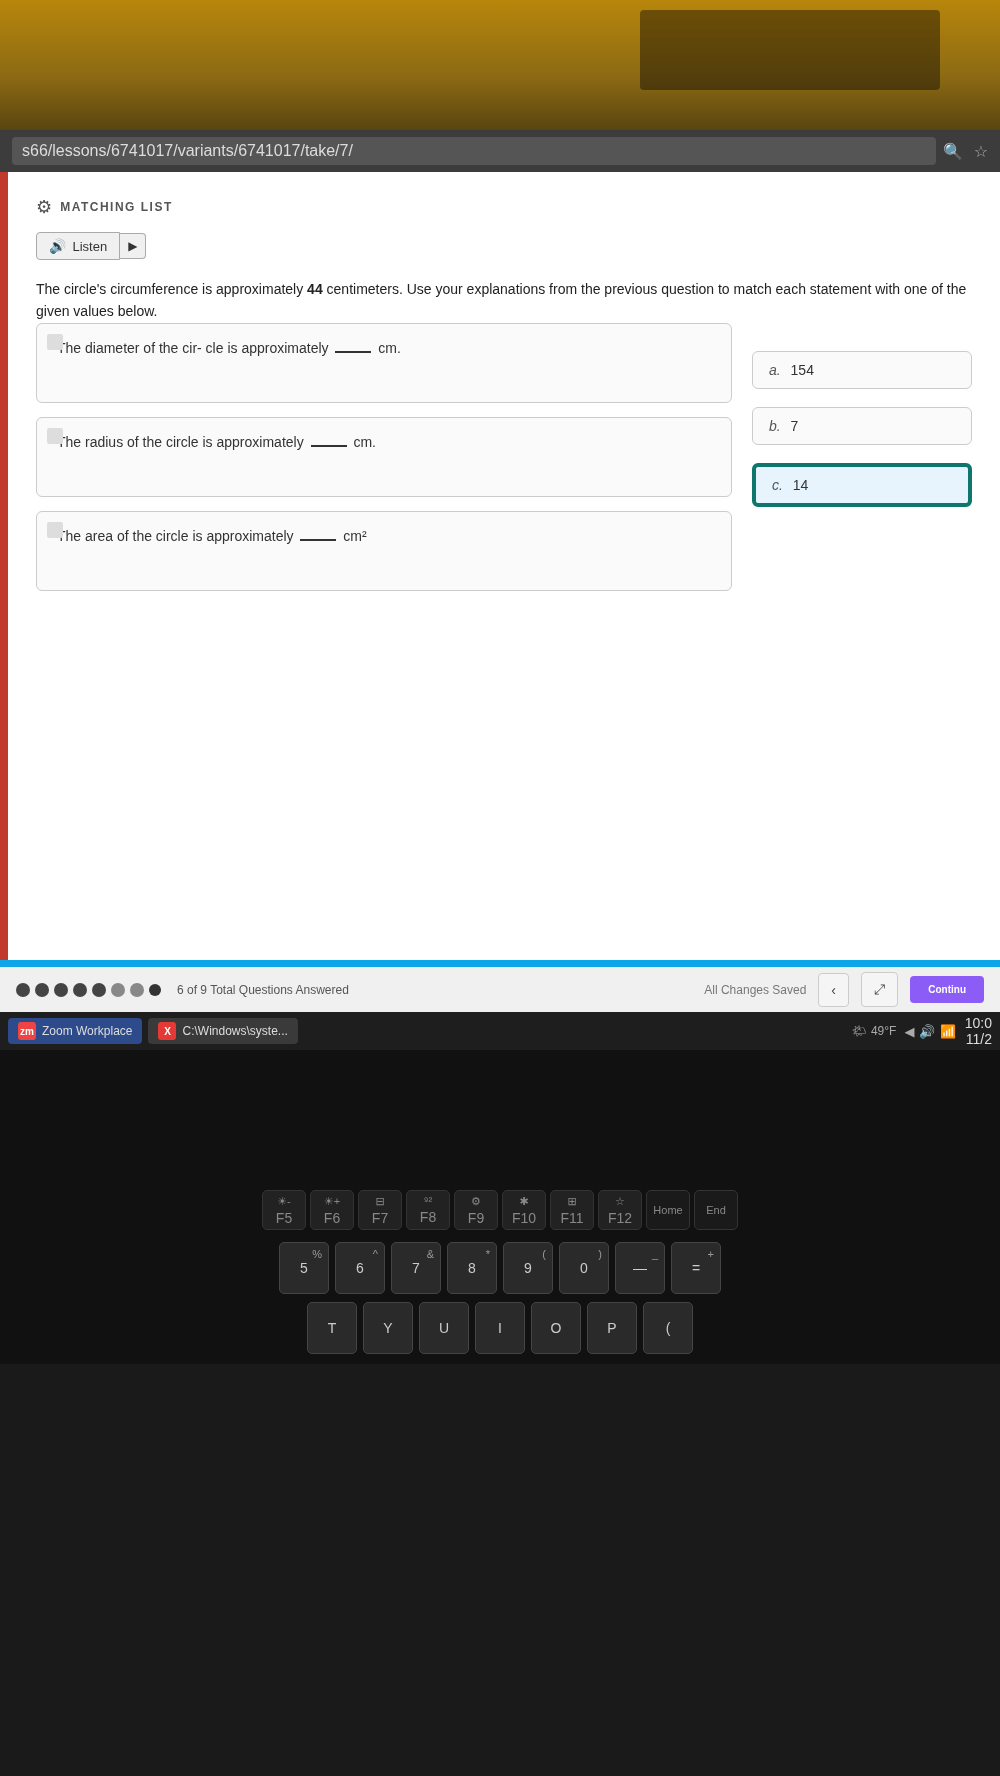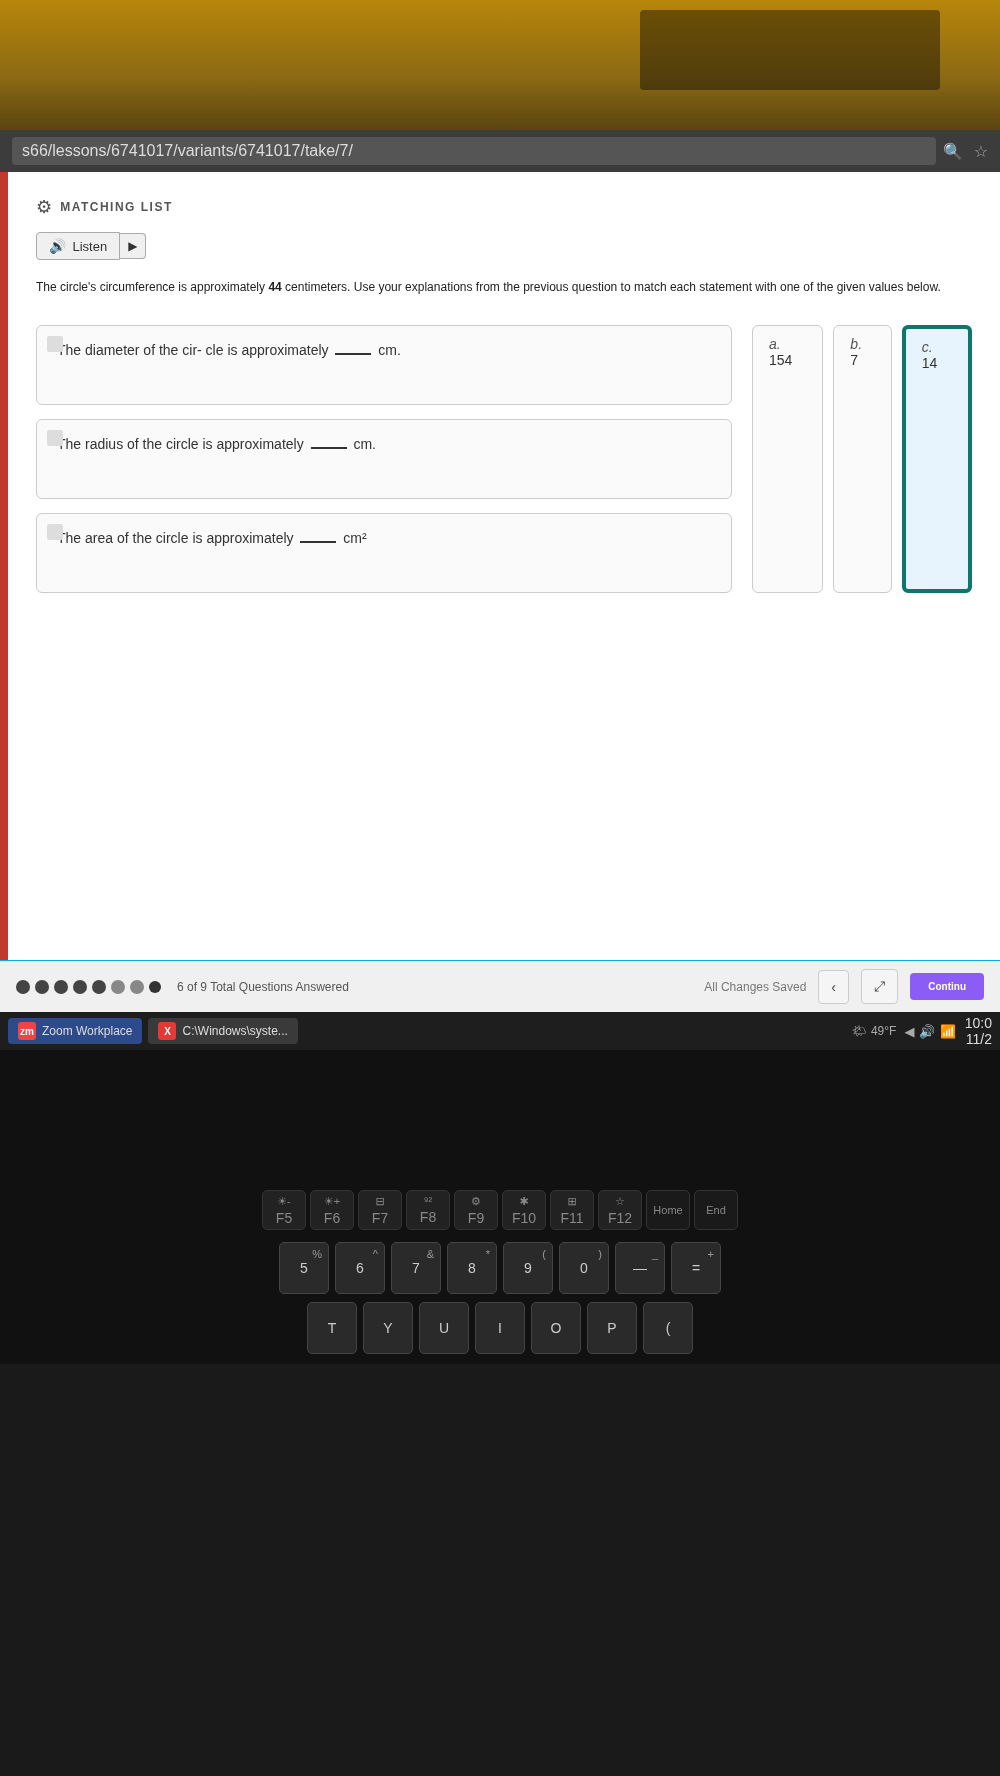--- a/index.html
+++ b/index.html
@@ -145,10 +145,9 @@
 
     
     .question-text {
-      font-size: 12px;
+      font-size: 14px;
       color: #222;
       line-height: 1.6;
-      margin-bottom: 28px;
     }
     .question-text strong {
       font-weight: bold;

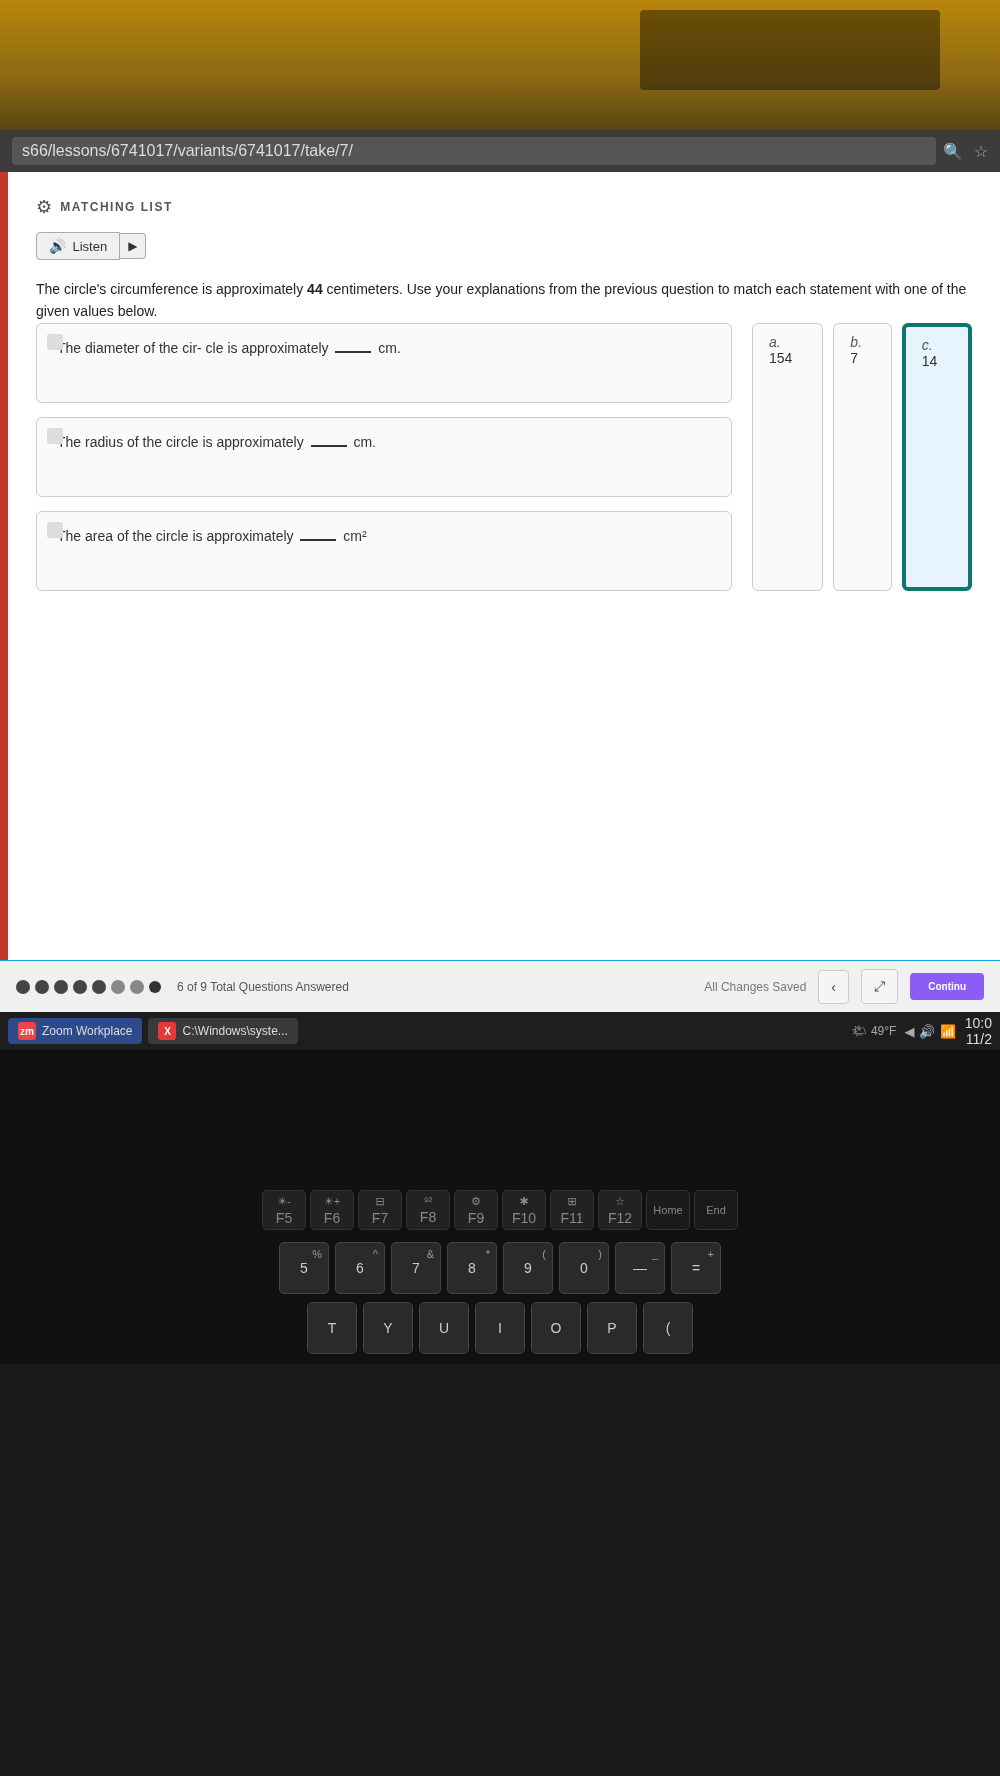--- a/index.html
+++ b/index.html
@@ -169,8 +169,9 @@
     .right-column {
       width: 220px;
       display: flex;
-      flex-direction: row;
-      gap: 10px;
+      flex-direction: column;
+      gap: 18px;
+      margin-top: 28px;
     }
 
     

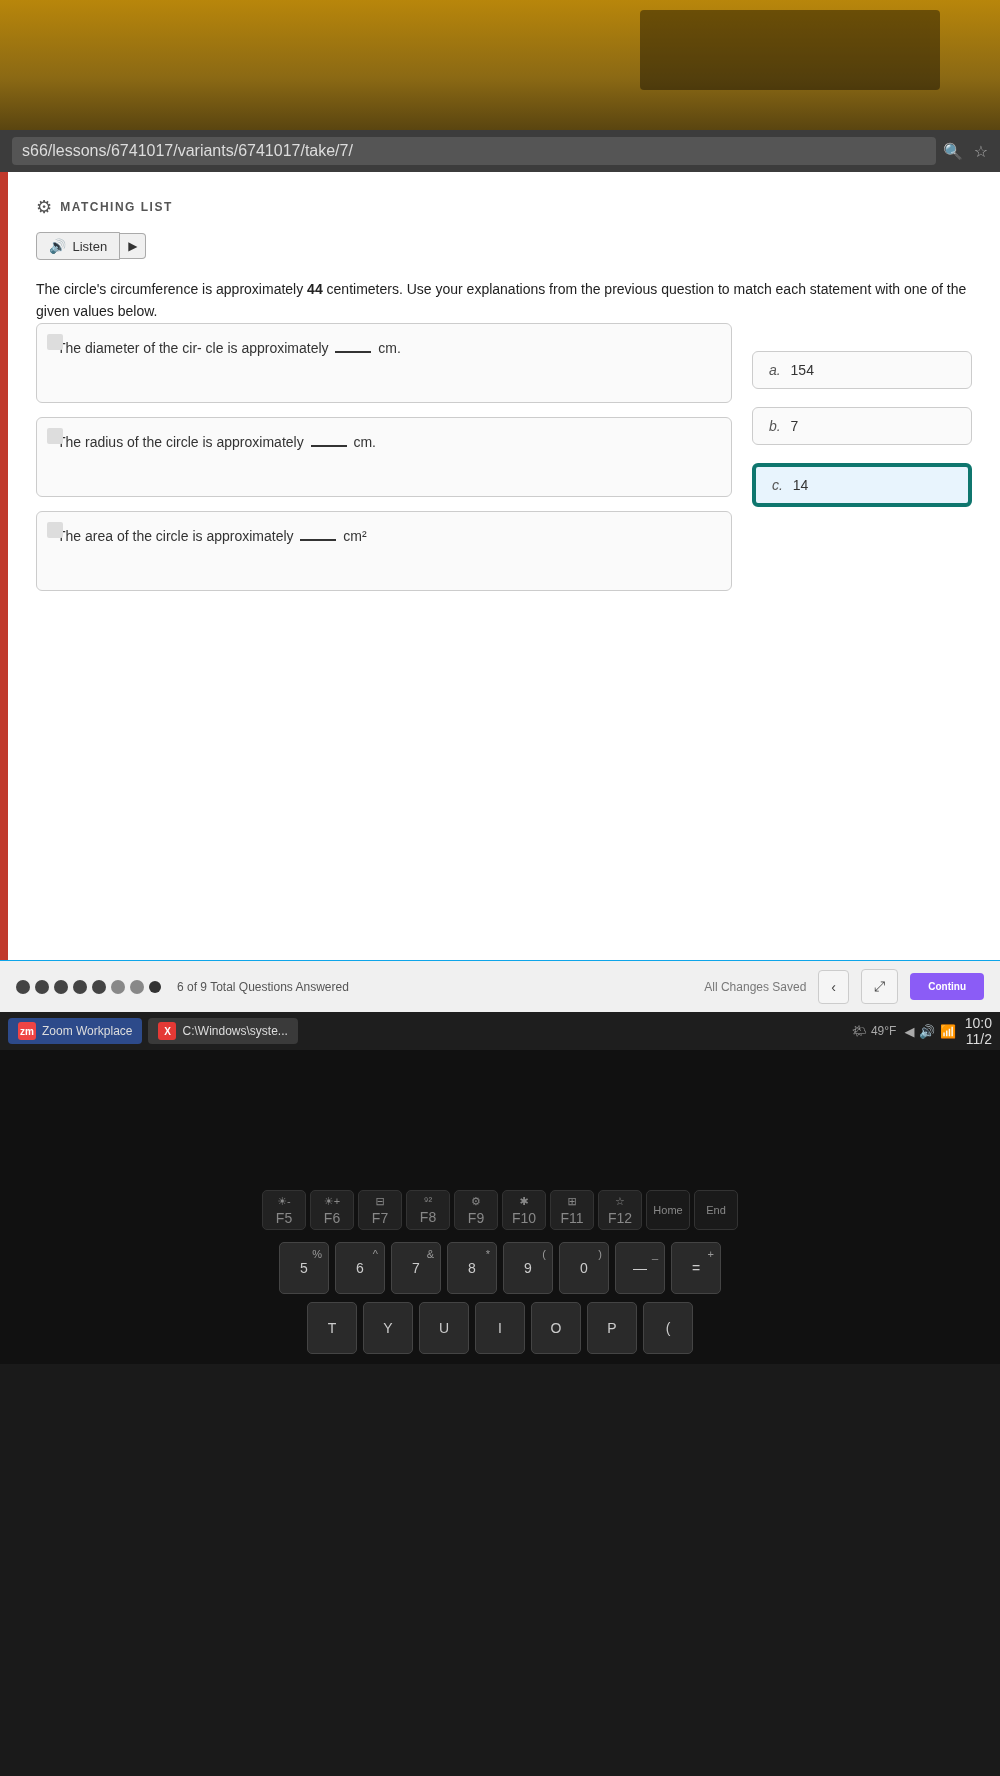--- a/index.html
+++ b/index.html
@@ -229,7 +229,7 @@
     .bottom-bar {
       height: 52px;
       background: #f0f0f0;
-      border-top: 1px solid #0ea5e9;
+      border-top: 7px solid #0ea5e9;
       display: flex;
       align-items: center;
       padding: 0 16px;

